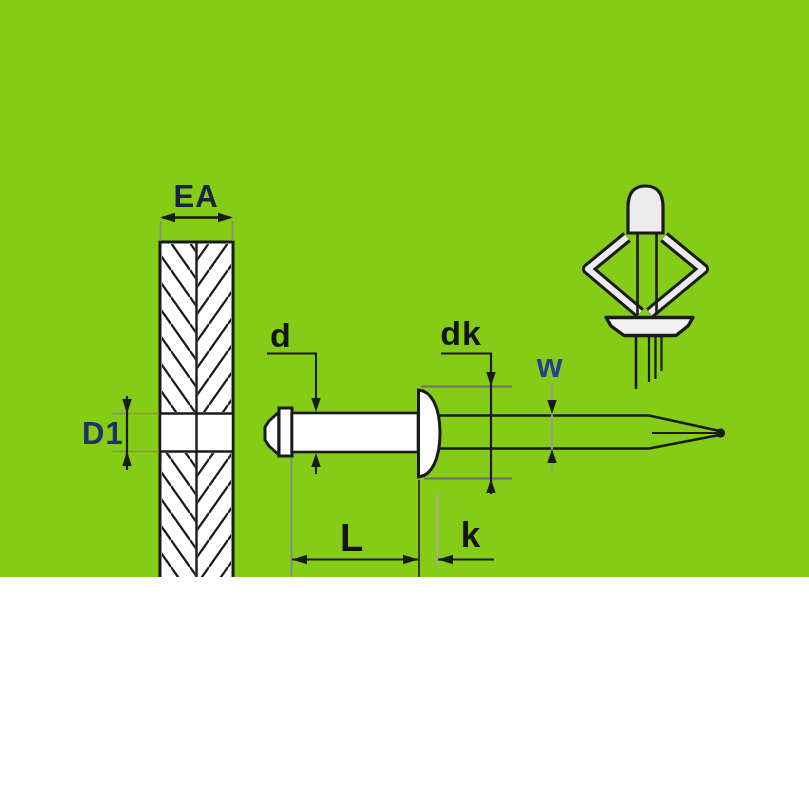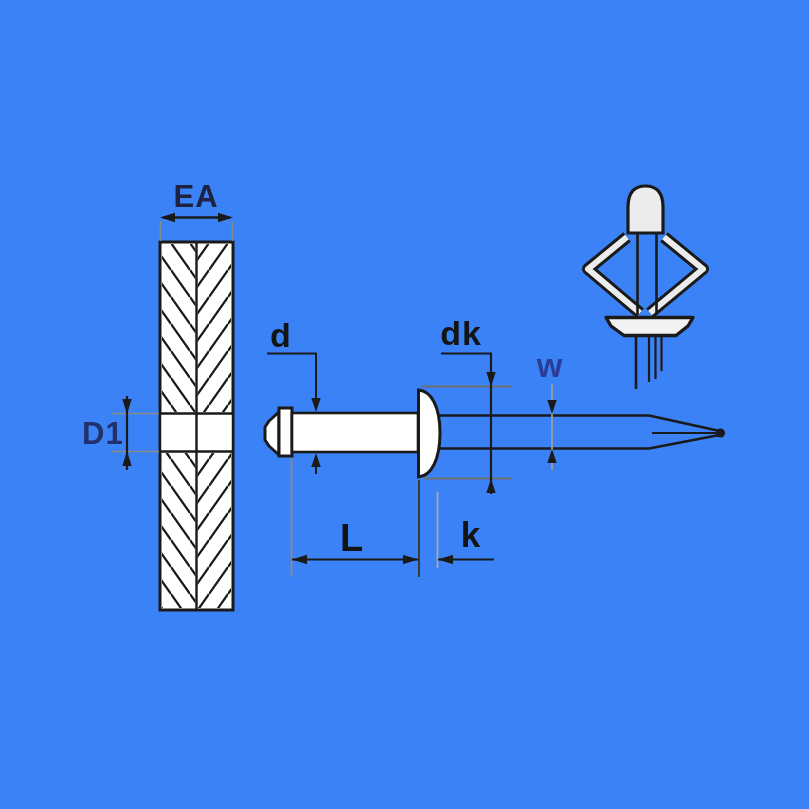--- a/index.html
+++ b/index.html
@@ -3,7 +3,7 @@
 <meta charset="utf-8">
 <style>
   html,body{margin:0;padding:0;background:#ffffff;}
-  .stage{width:809px;height:809px;position:relative;background:#3b82f6;overflow:hidden;}
+  .stage{width:809px;height:577px;position:relative;background:#84cc16;overflow:hidden;}
   svg text{font-family:"Liberation Sans","DejaVu Sans",sans-serif;font-weight:bold;}
   .dim-label{letter-spacing:1px;}
 </style>

